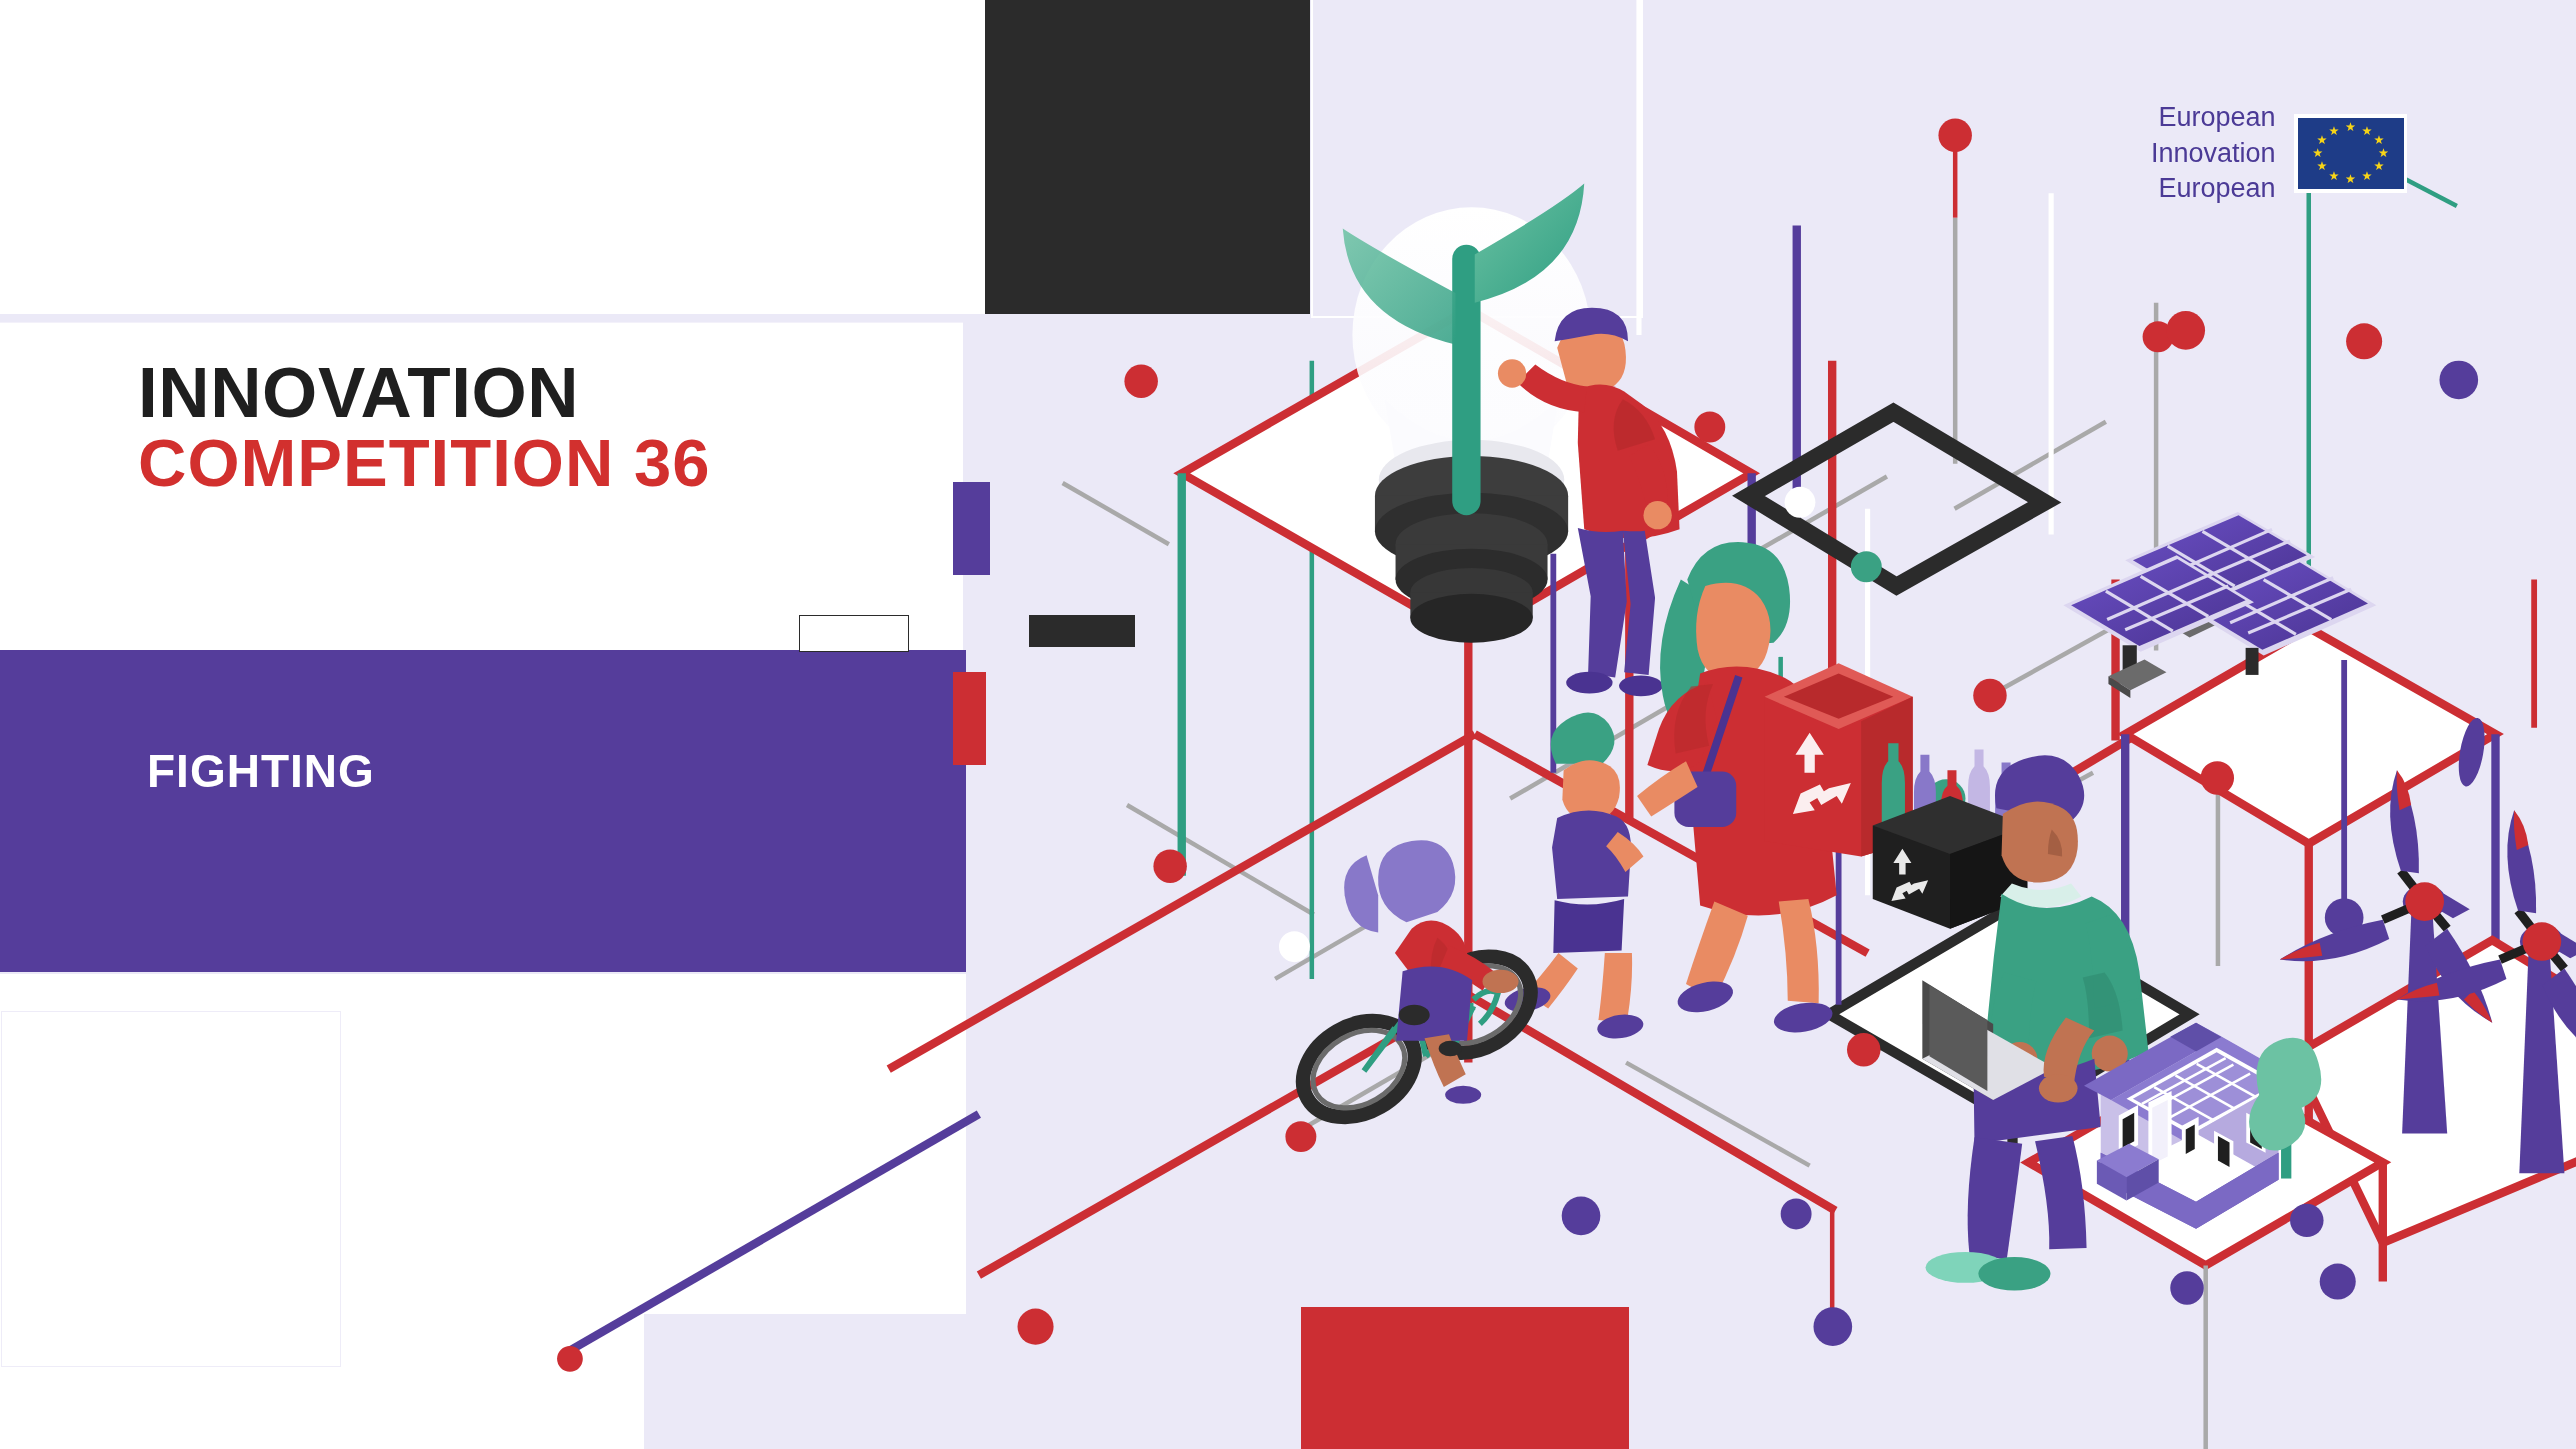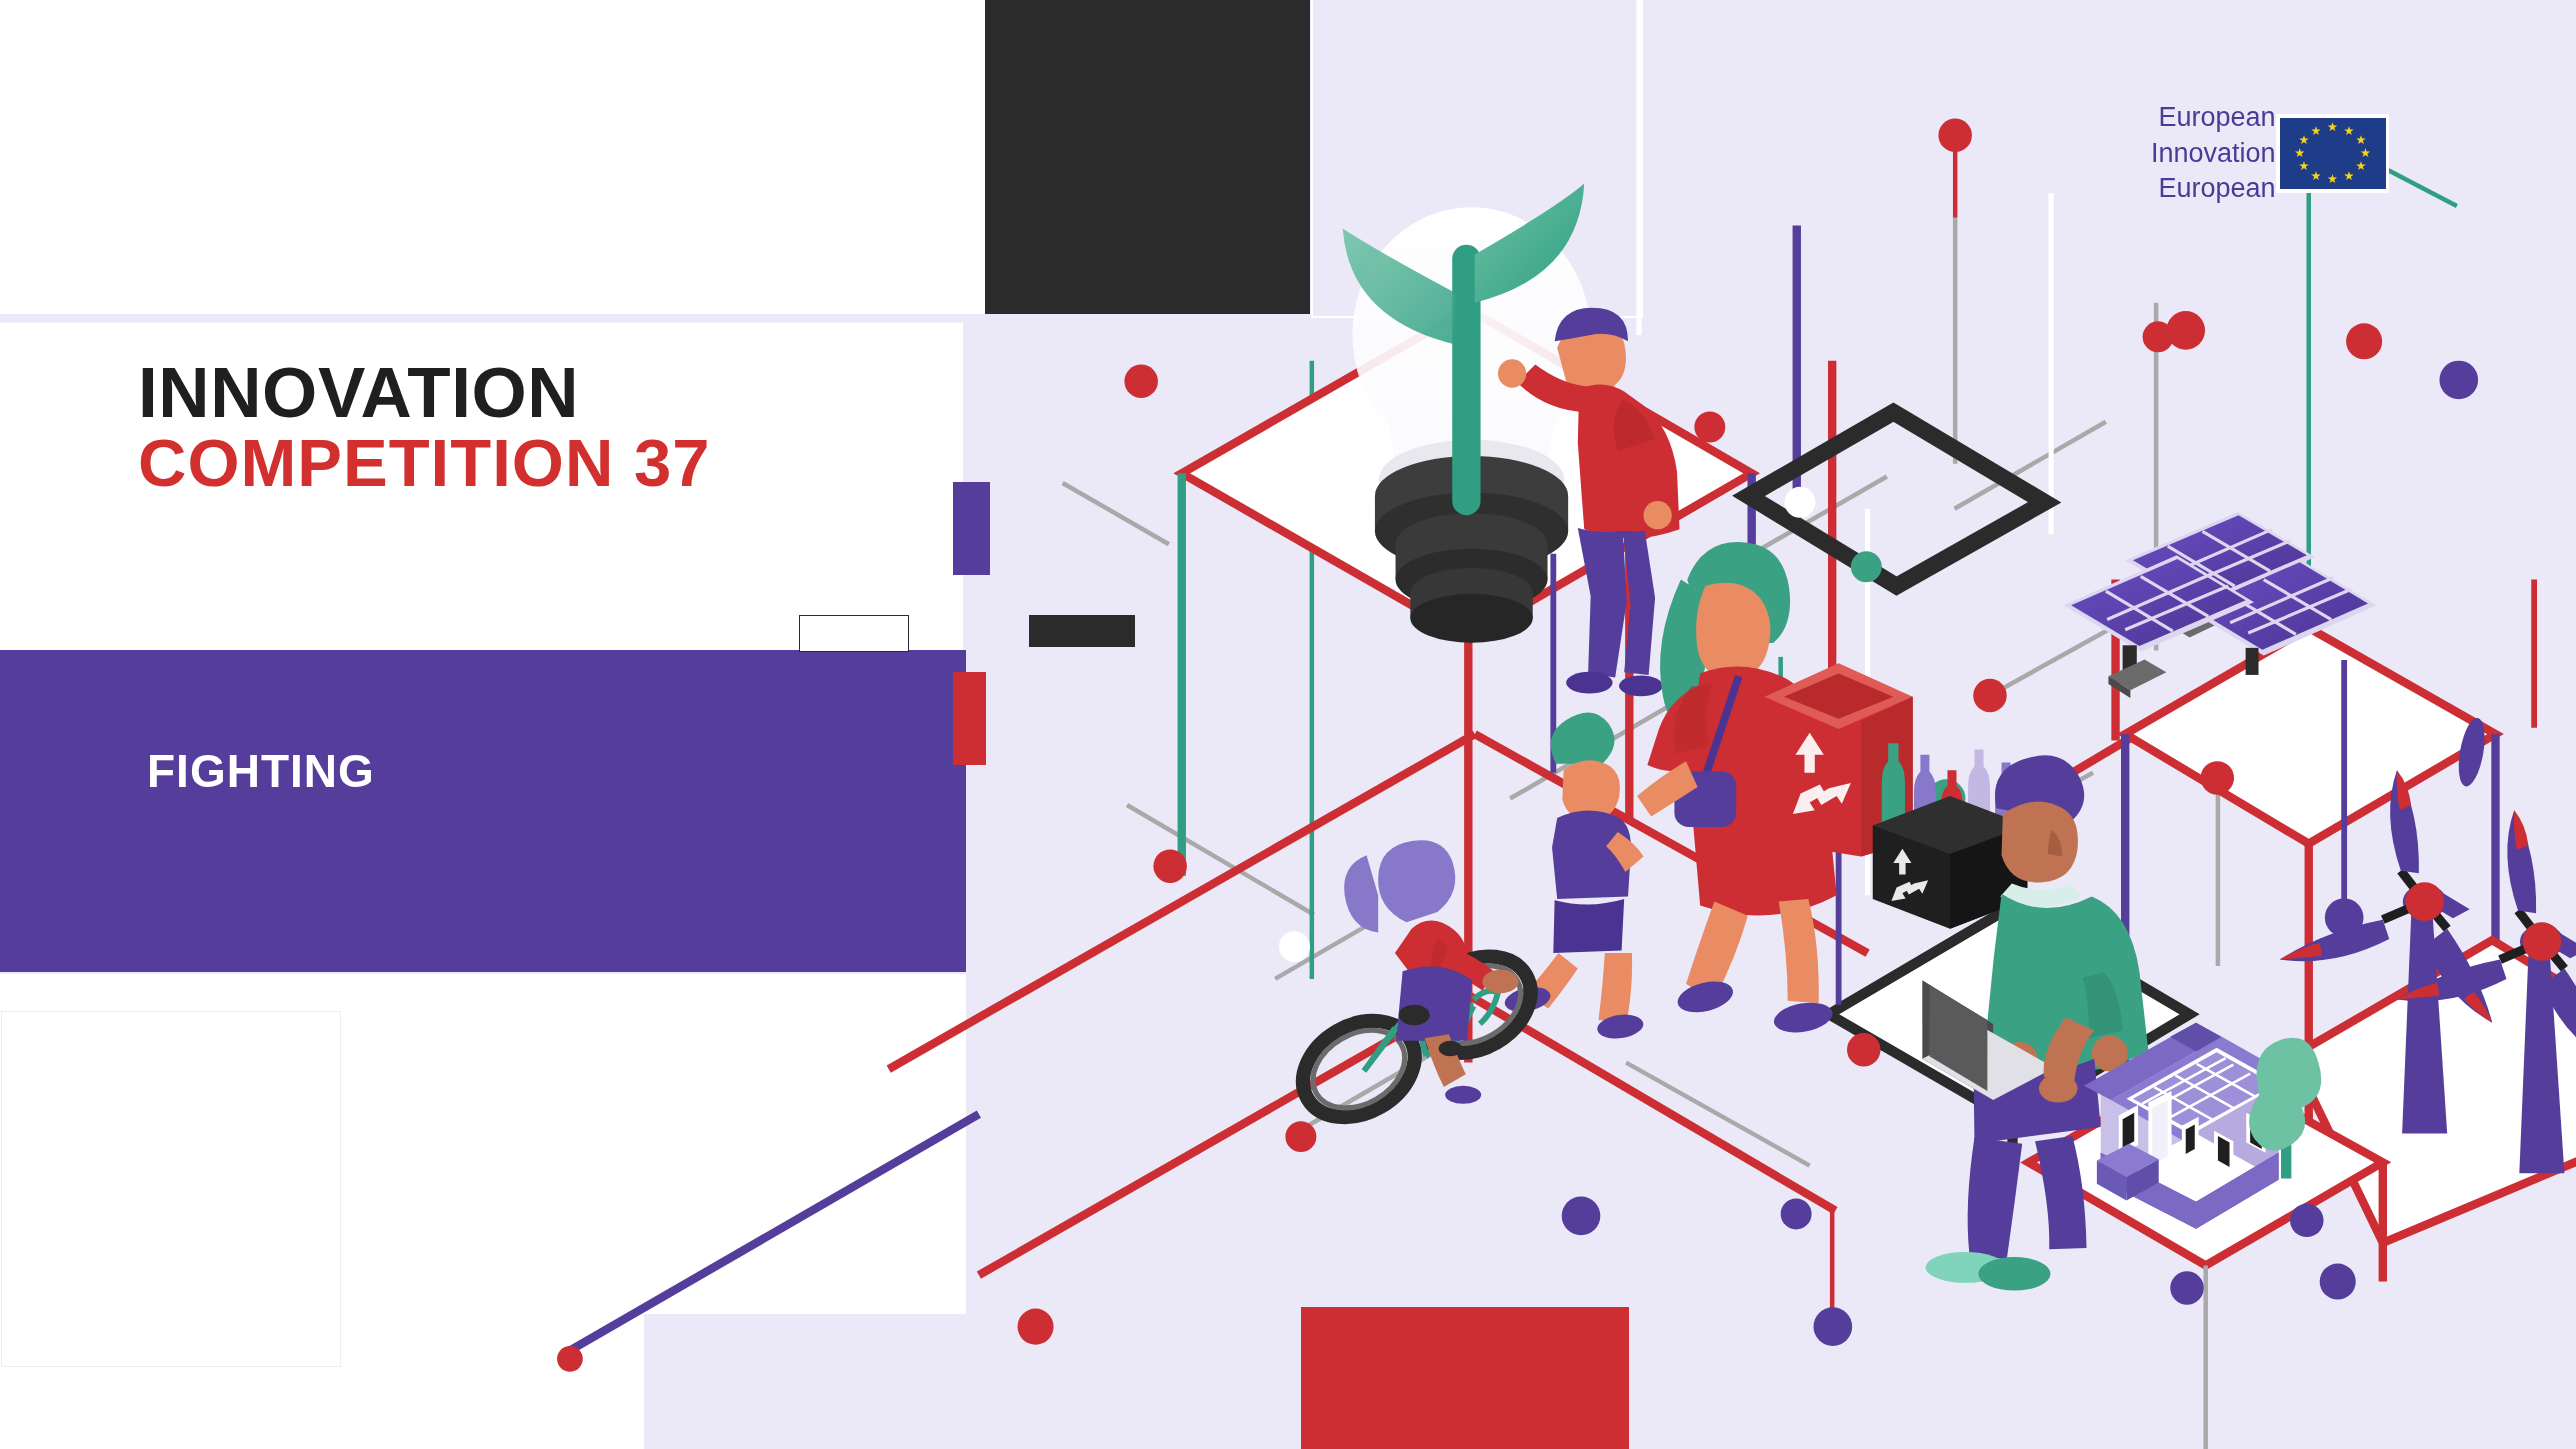--- a/index.html
+++ b/index.html
@@ -44,7 +44,7 @@
   .s-line{font-size:46px;font-weight:bold;color:#ffffff;letter-spacing:1px;line-height:1.32;}
 
   
-  .eic{position:absolute;left:2151px;top:100px;display:flex;align-items:center;gap:0;}
+  .eic{position:absolute;left:2151px;top:100px;display:flex;align-items:center;gap:18px;}
   .eic-text{font-size:27px;line-height:1.32;color:#4b3a96;text-align:right;}
   .eu-flag-wrap{background:#fff;padding:3.9px;}
   .eu-flag{position:relative;width:106px;height:71px;background:#1e3c87;}

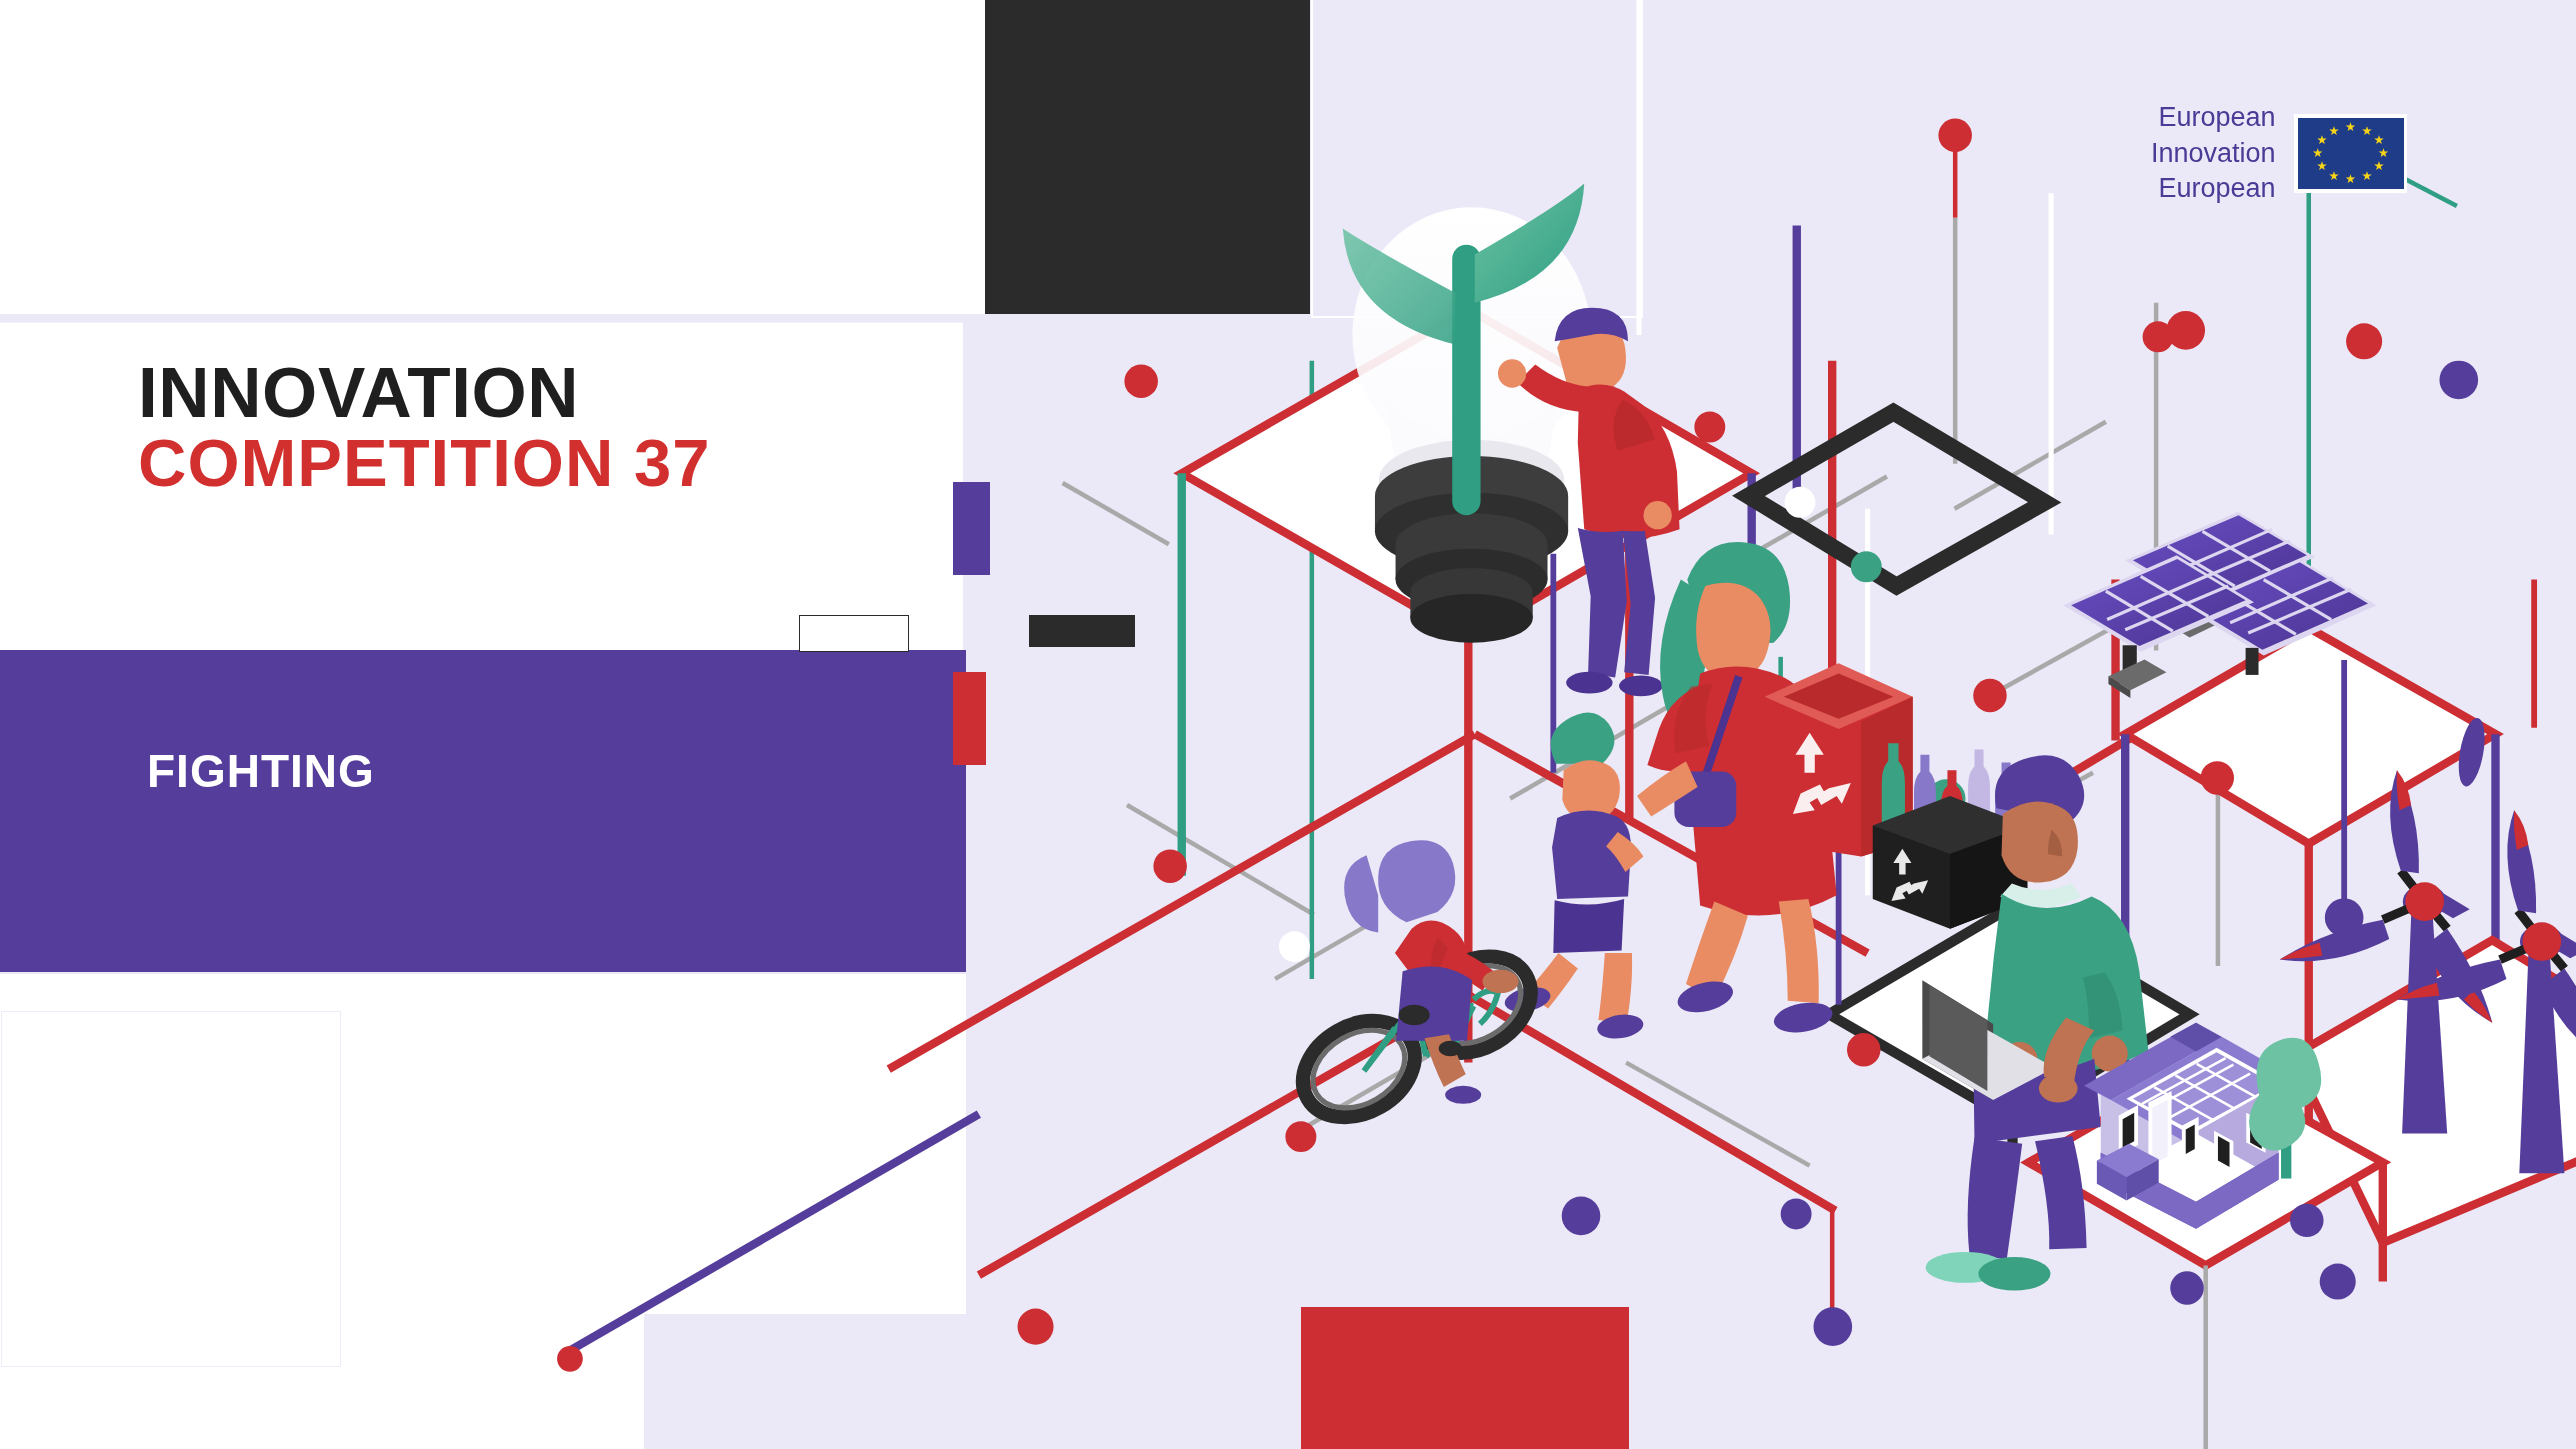--- a/index.html
+++ b/index.html
@@ -476,7 +476,7 @@
 
   <div class="title-block">
     <div class="t-line2">INNOVATION</div>
-    <div class="t-line3">COMPETITION 37</div>
+    <div class="t-line3">COMPETITION 36</div>
   </div>
 
   <div class="sub-block">

